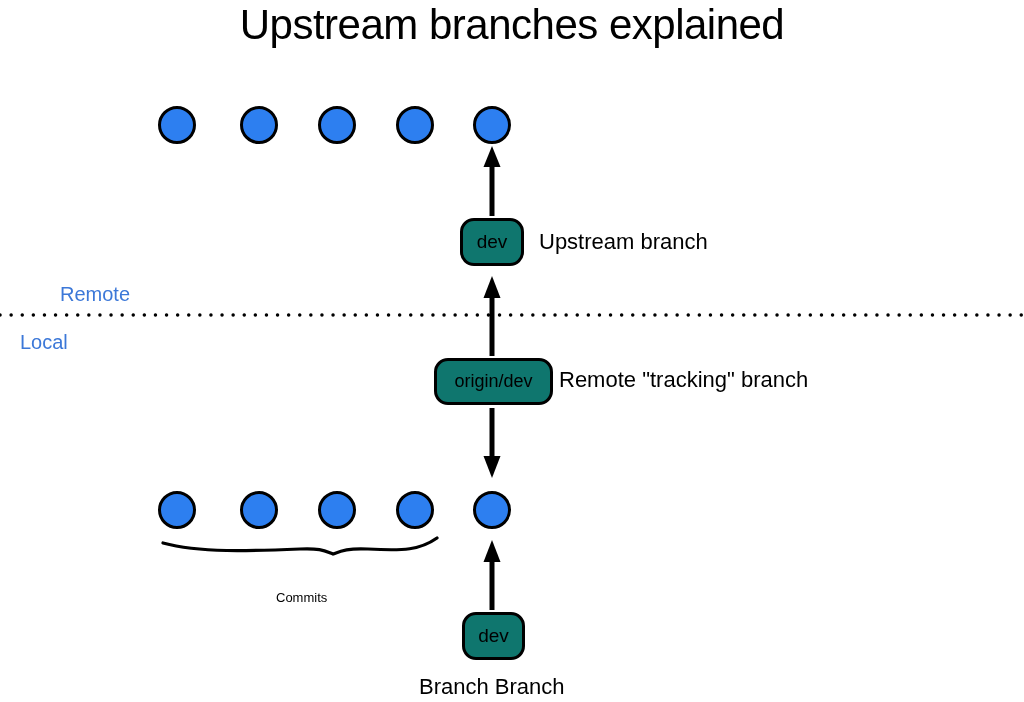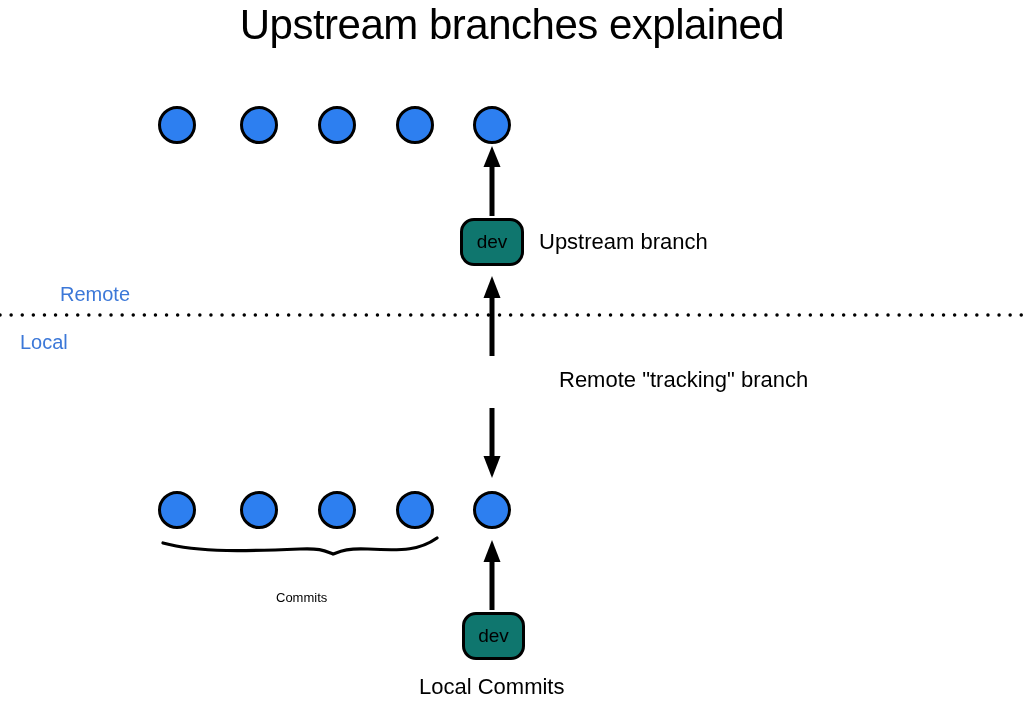--- a/index.html
+++ b/index.html
@@ -154,6 +154,7 @@
   <div class="txt" id="commits-label">Commits</div>
 
   <div class="tag-box" id="tag-upstream-dev">dev</div>
+  <div class="tag-box" id="tag-origin-dev">origin/dev</div>
   <div class="tag-box" id="tag-local-dev">dev</div>
 
   <div class="txt node-label" id="upstream-branch-label">Upstream branch</div>

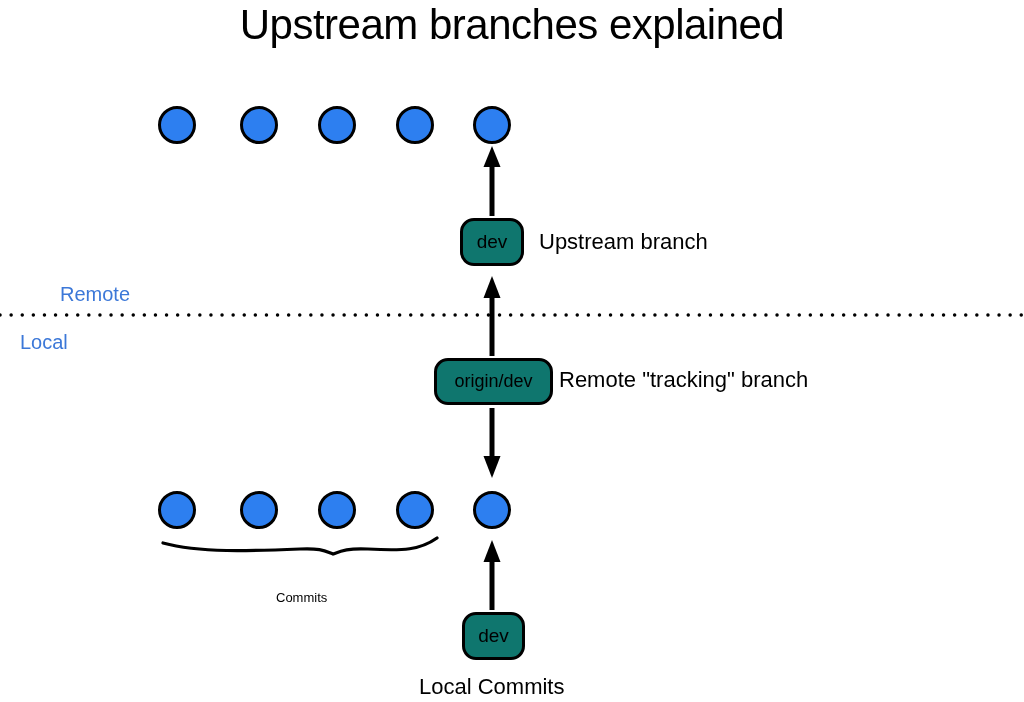--- a/index.html
+++ b/index.html
@@ -159,7 +159,7 @@
 
   <div class="txt node-label" id="upstream-branch-label">Upstream branch</div>
   <div class="txt node-label" id="tracking-branch-label">Remote "tracking" branch</div>
-  <div class="txt node-label" id="local-branch-label">Local Commits</div>
+  <div class="txt node-label" id="local-branch-label">Branch Branch</div>
 
 </div>
 

